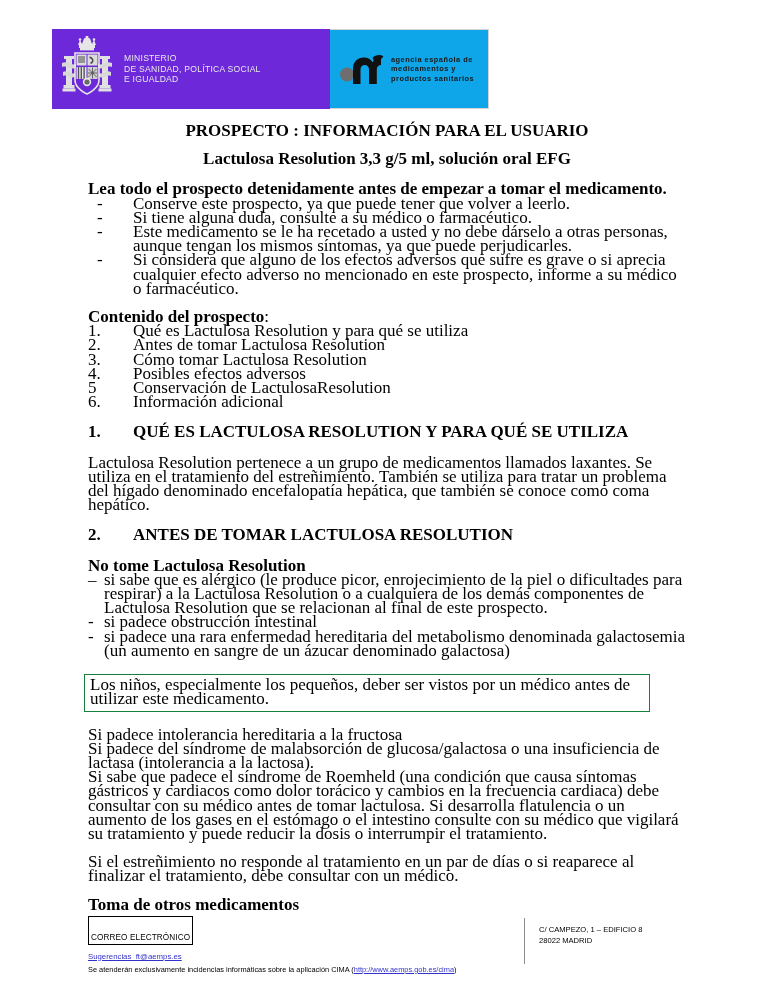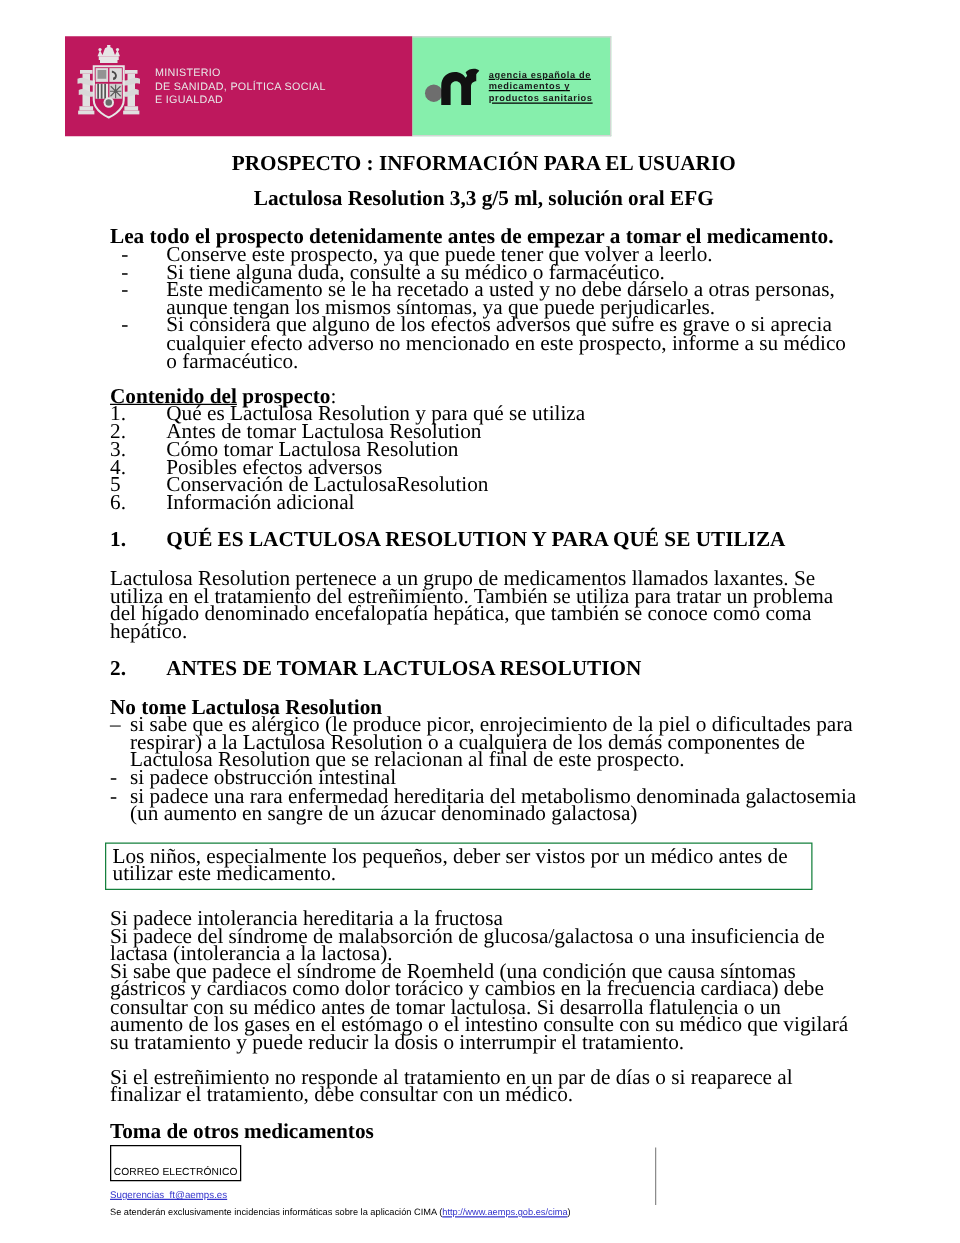--- a/index.html
+++ b/index.html
@@ -35,7 +35,7 @@
     align-items: stretch;
   }
   .ministry-block {
-    background: #be185d;
+    background: #6d28d9;
     width: 278px;
     display: flex;
     flex-direction: row;

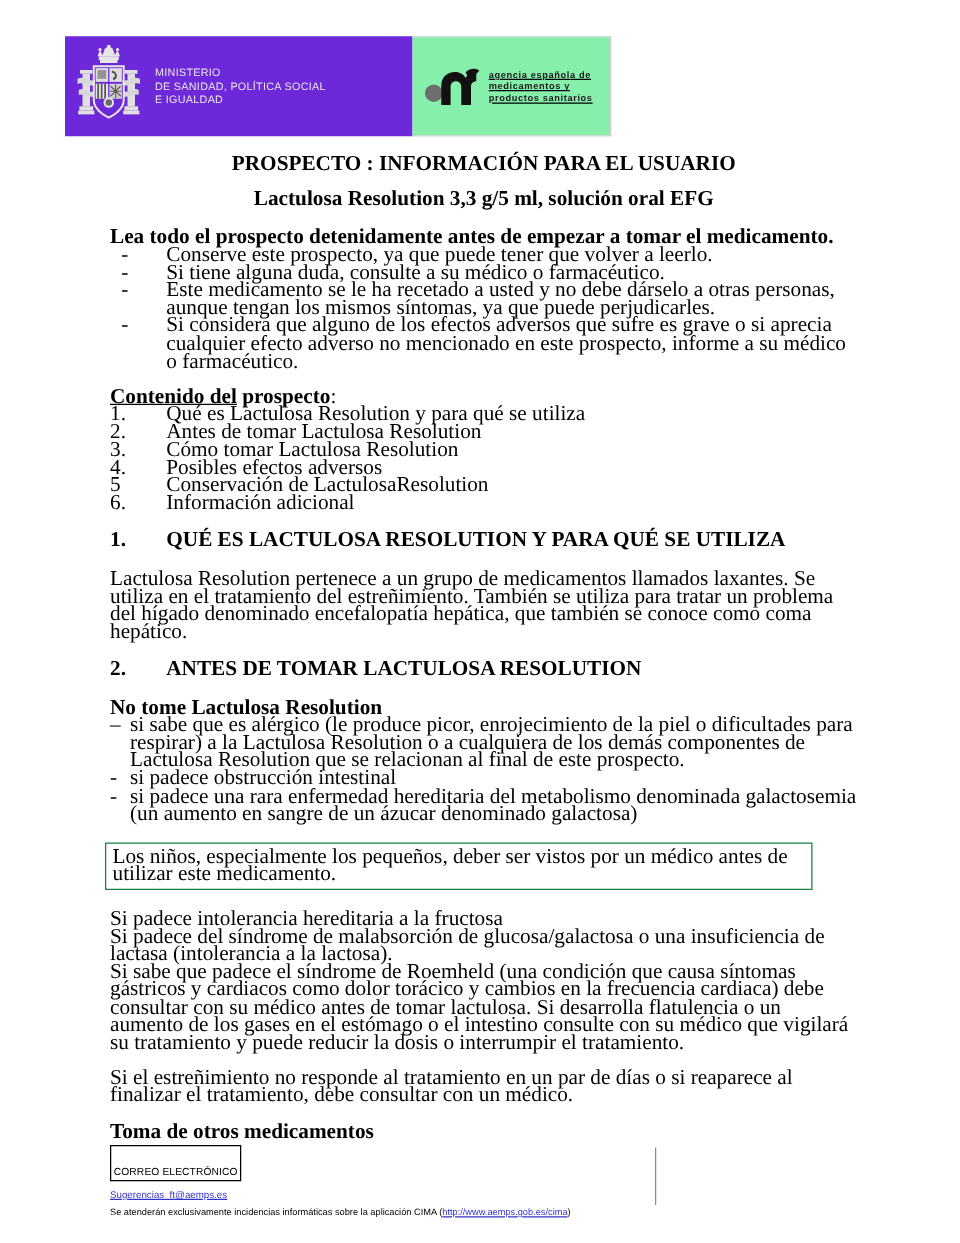--- a/index.html
+++ b/index.html
@@ -60,7 +60,7 @@
   .ministry-text div { white-space: nowrap; }
 
   .aemps-block {
-    background: #86efac;
+    background: #0ea5e9;
     border: 1px solid #d4d4d4;
     border-left: none;
     width: 159px;
@@ -69,7 +69,6 @@
     align-items: center;
     box-sizing: border-box;
     padding-left: 8px;
-    text-decoration: underline;
   }
   .aemps-mark {
     width: 46px;

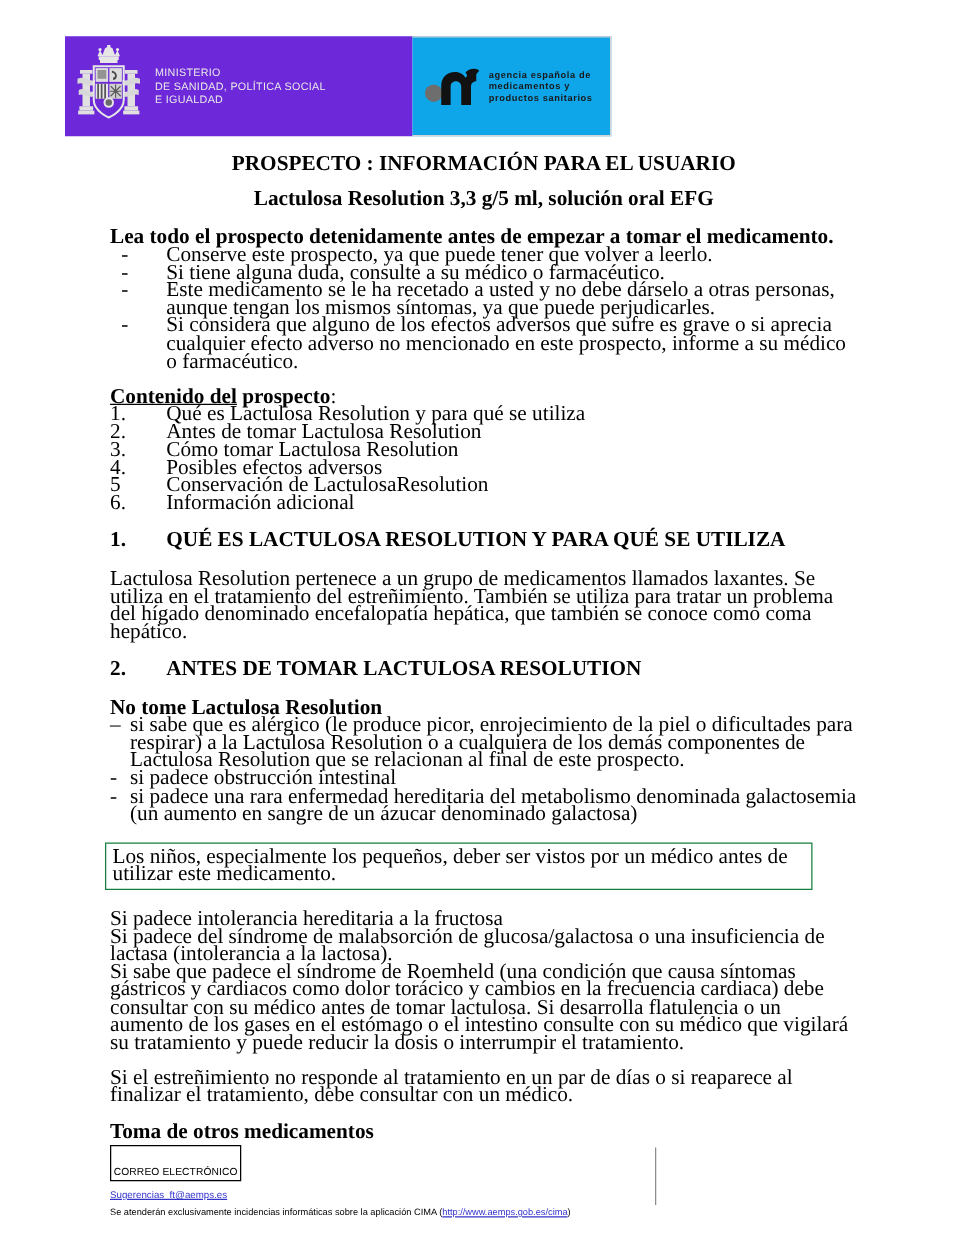--- a/index.html
+++ b/index.html
@@ -97,7 +97,7 @@
   }
   .center { text-align: center; }
   .b { font-weight: bold; }
-  .u { text-decoration: underline; }
+  .u { }
   .sp-14 { height: 14px; }
   .sp-16 { height: 16px; }
 

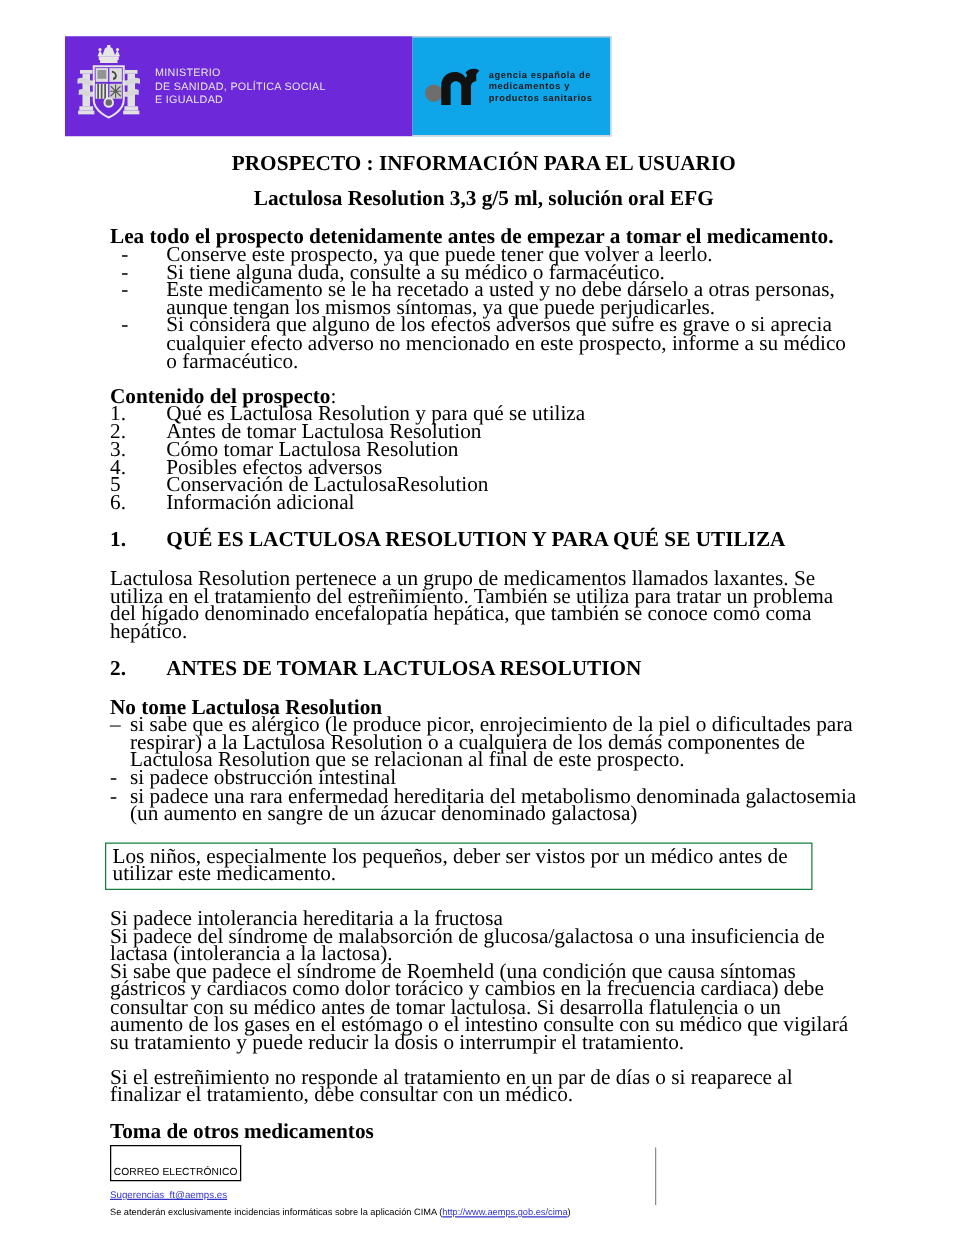--- a/index.html
+++ b/index.html
@@ -404,6 +404,10 @@
       <div class="footer-note"><span>Se atenderán exclusivamente incidencias informáticas sobre la aplicación CIMA (</span><a class="inline-link" href="#">http://www.aemps.gob.es/cima</a><span>)</span></div>
     </div>
     <div class="footer-divider"></div>
+    <div class="footer-right">
+      <div>C/ CAMPEZO, 1 – EDIFICIO 8</div>
+      <div>28022 MADRID</div>
+    </div>
   </div>
 
 </div>

